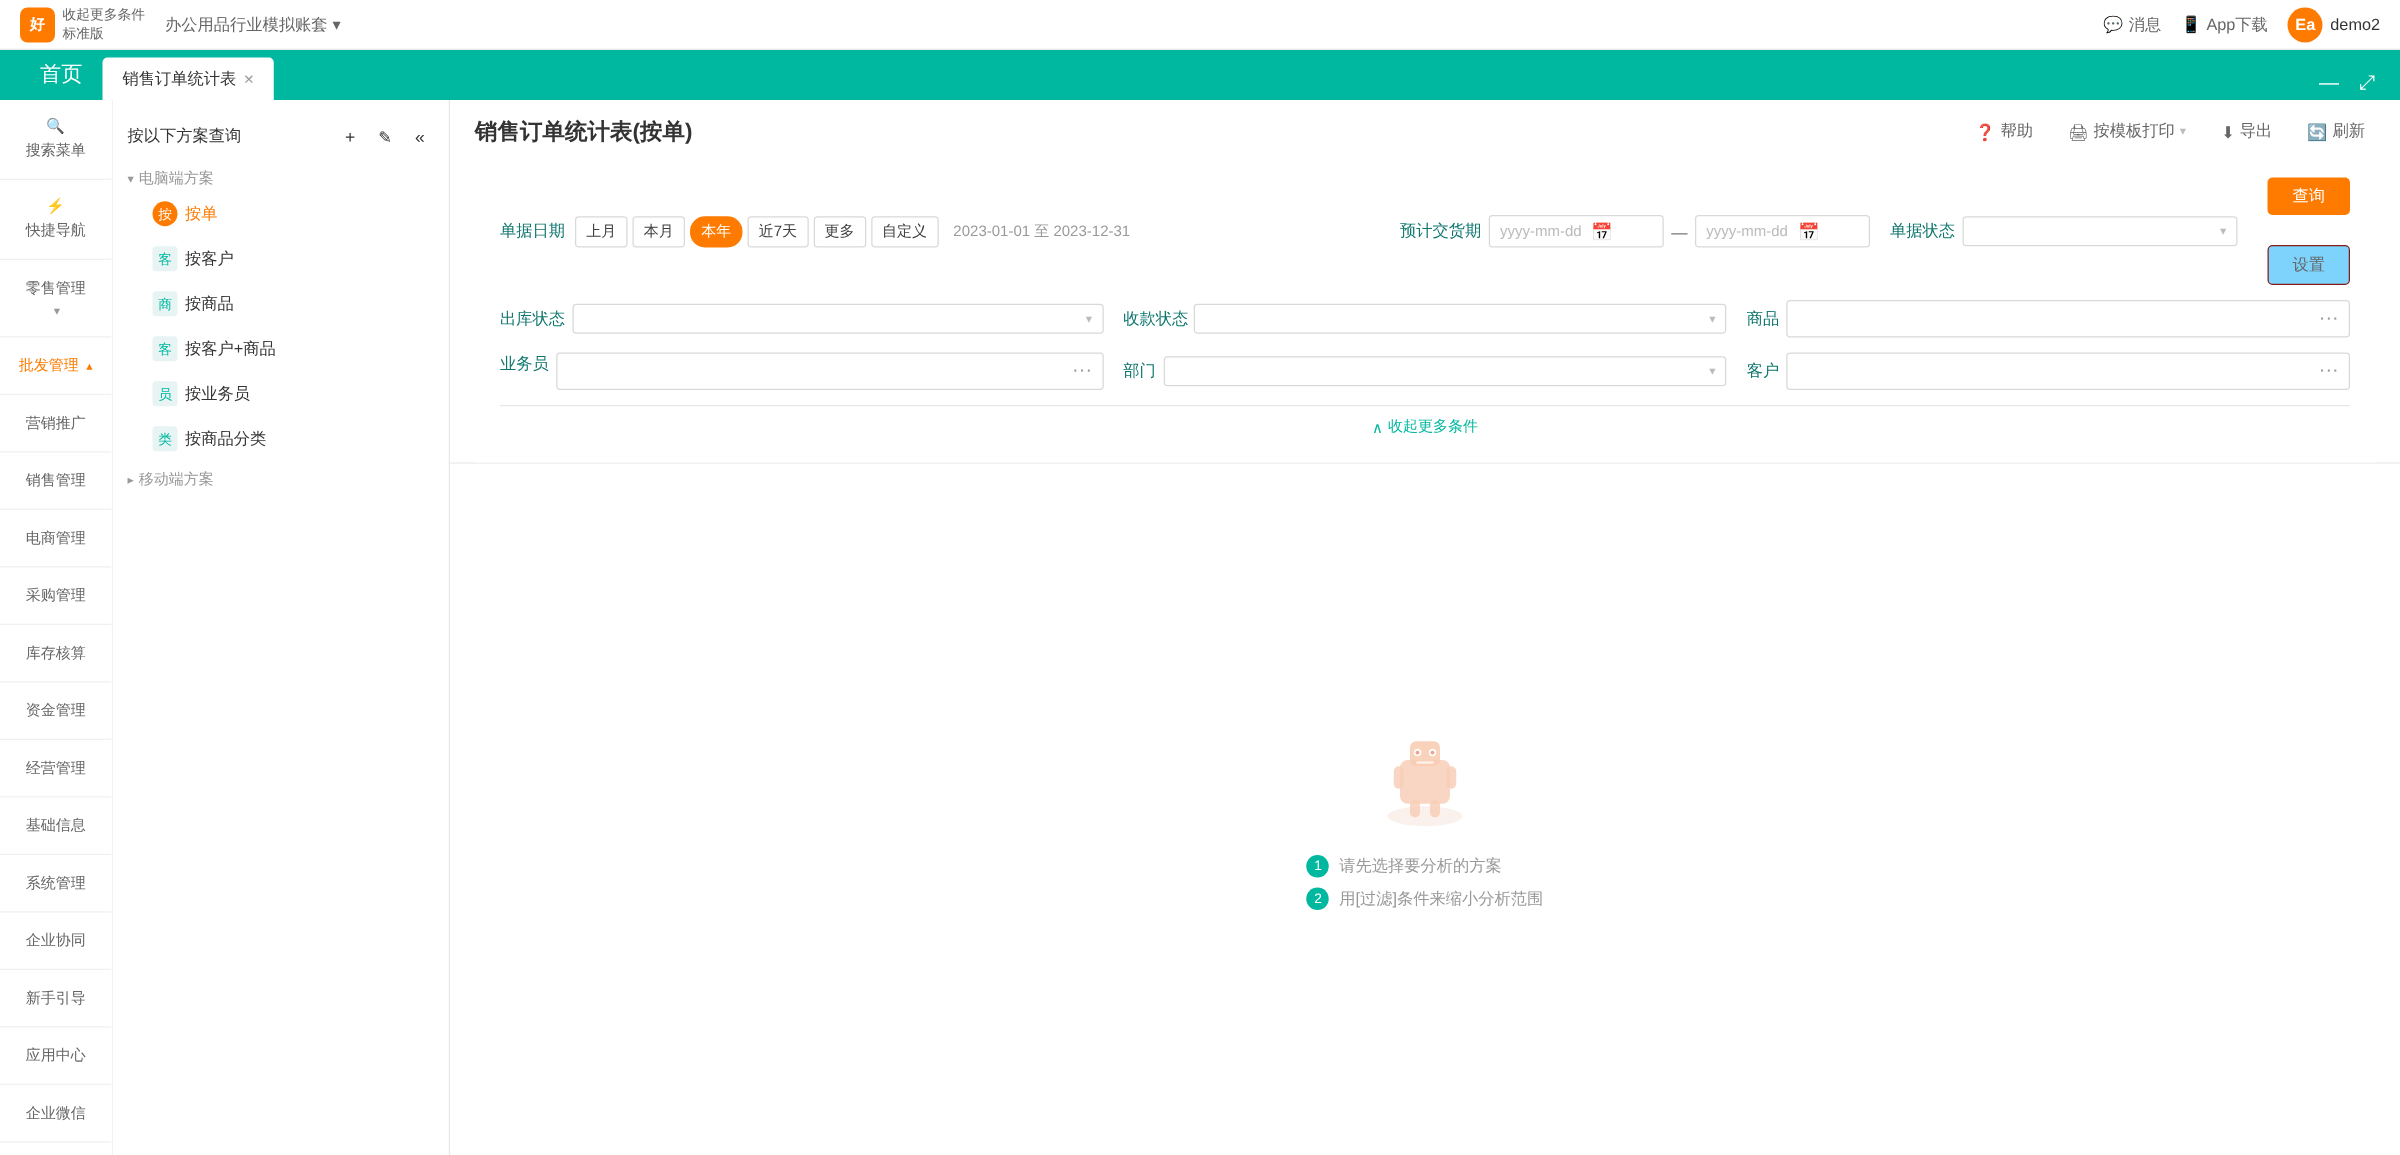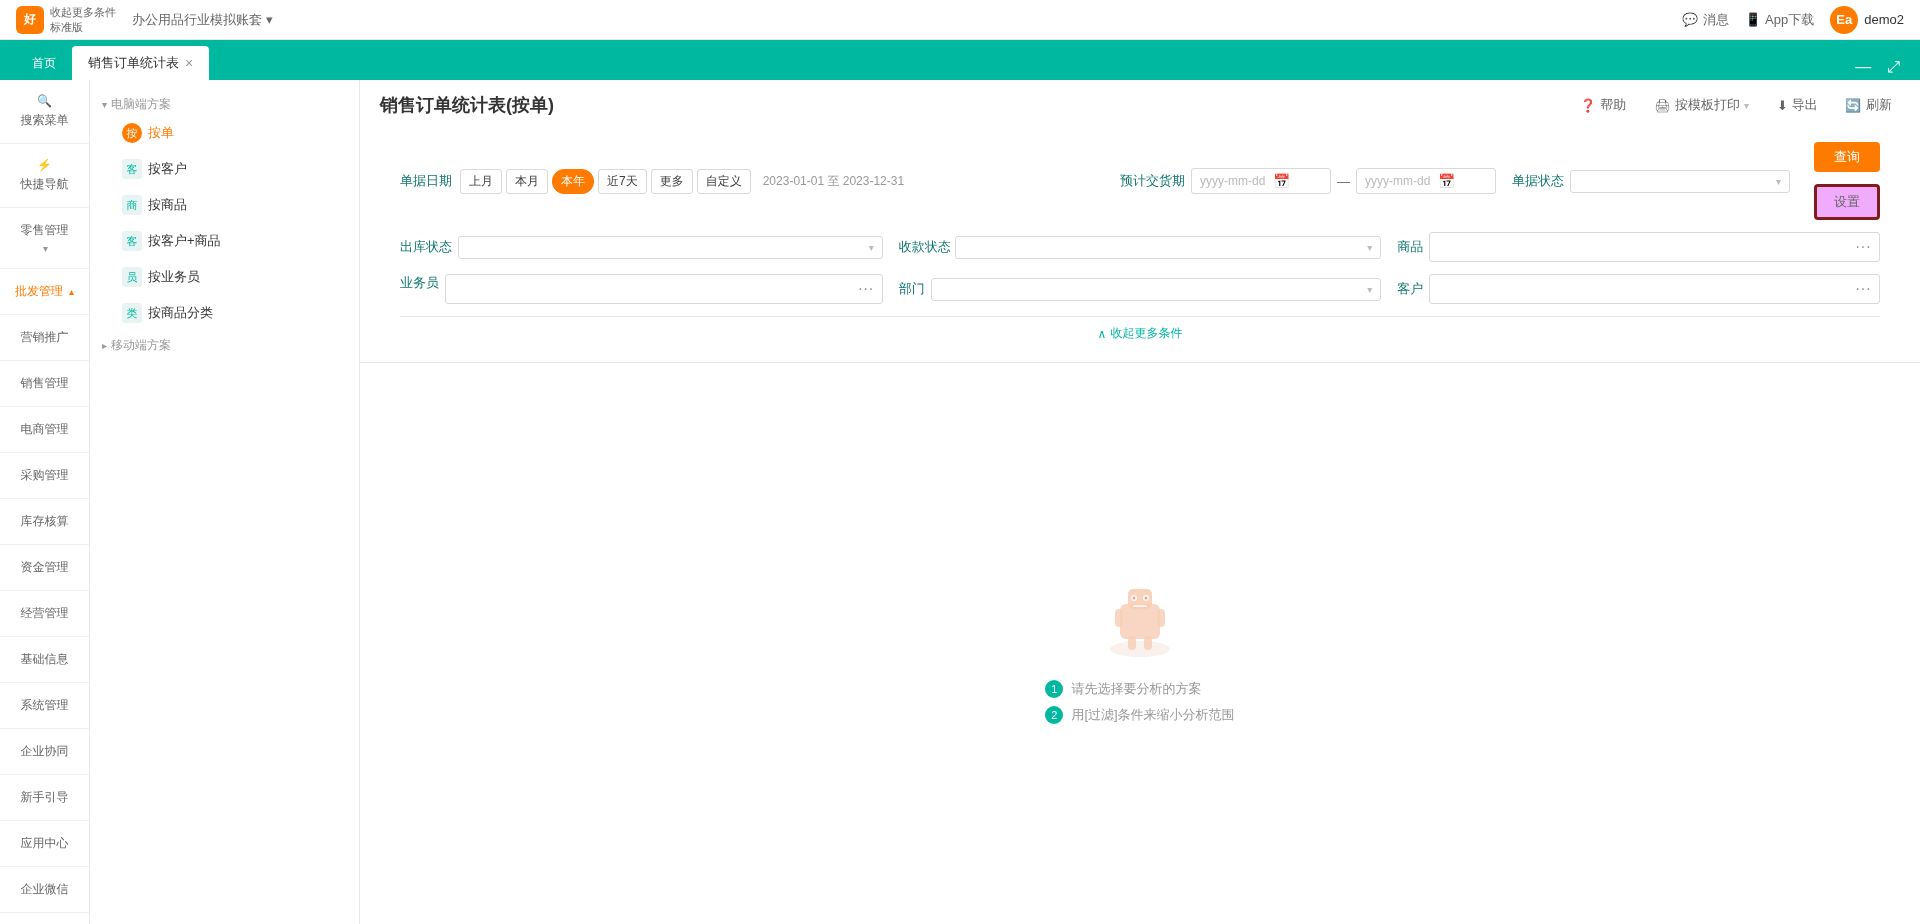--- a/index.html
+++ b/index.html
@@ -19,7 +19,7 @@
 
     
     .tab-bar { height: 40px; background: #00b8a0; display: flex; align-items: flex-end; padding: 0 16px; flex-shrink: 0; position: relative; }
-    .tab-home { padding: 8px 16px; color: white; font-size: 12px; cursor: pointer; height: 100%; display: flex; align-items: flex-end; }
+    .tab-home { padding: 8px 16px; color: white; font-size: 17px; cursor: pointer; height: 100%; display: flex; align-items: flex-start; }
     .tab-item { padding: 8px 16px; background: white; color: #333; font-size: 13px; cursor: pointer; border-radius: 4px 4px 0 0; display: flex; align-items: center; gap: 6px; height: 34px; margin-top: 6px; }
     .tab-close { color: #999; font-size: 14px; cursor: pointer; }
     .tab-controls { margin-left: auto; display: flex; align-items: center; gap: 8px; }

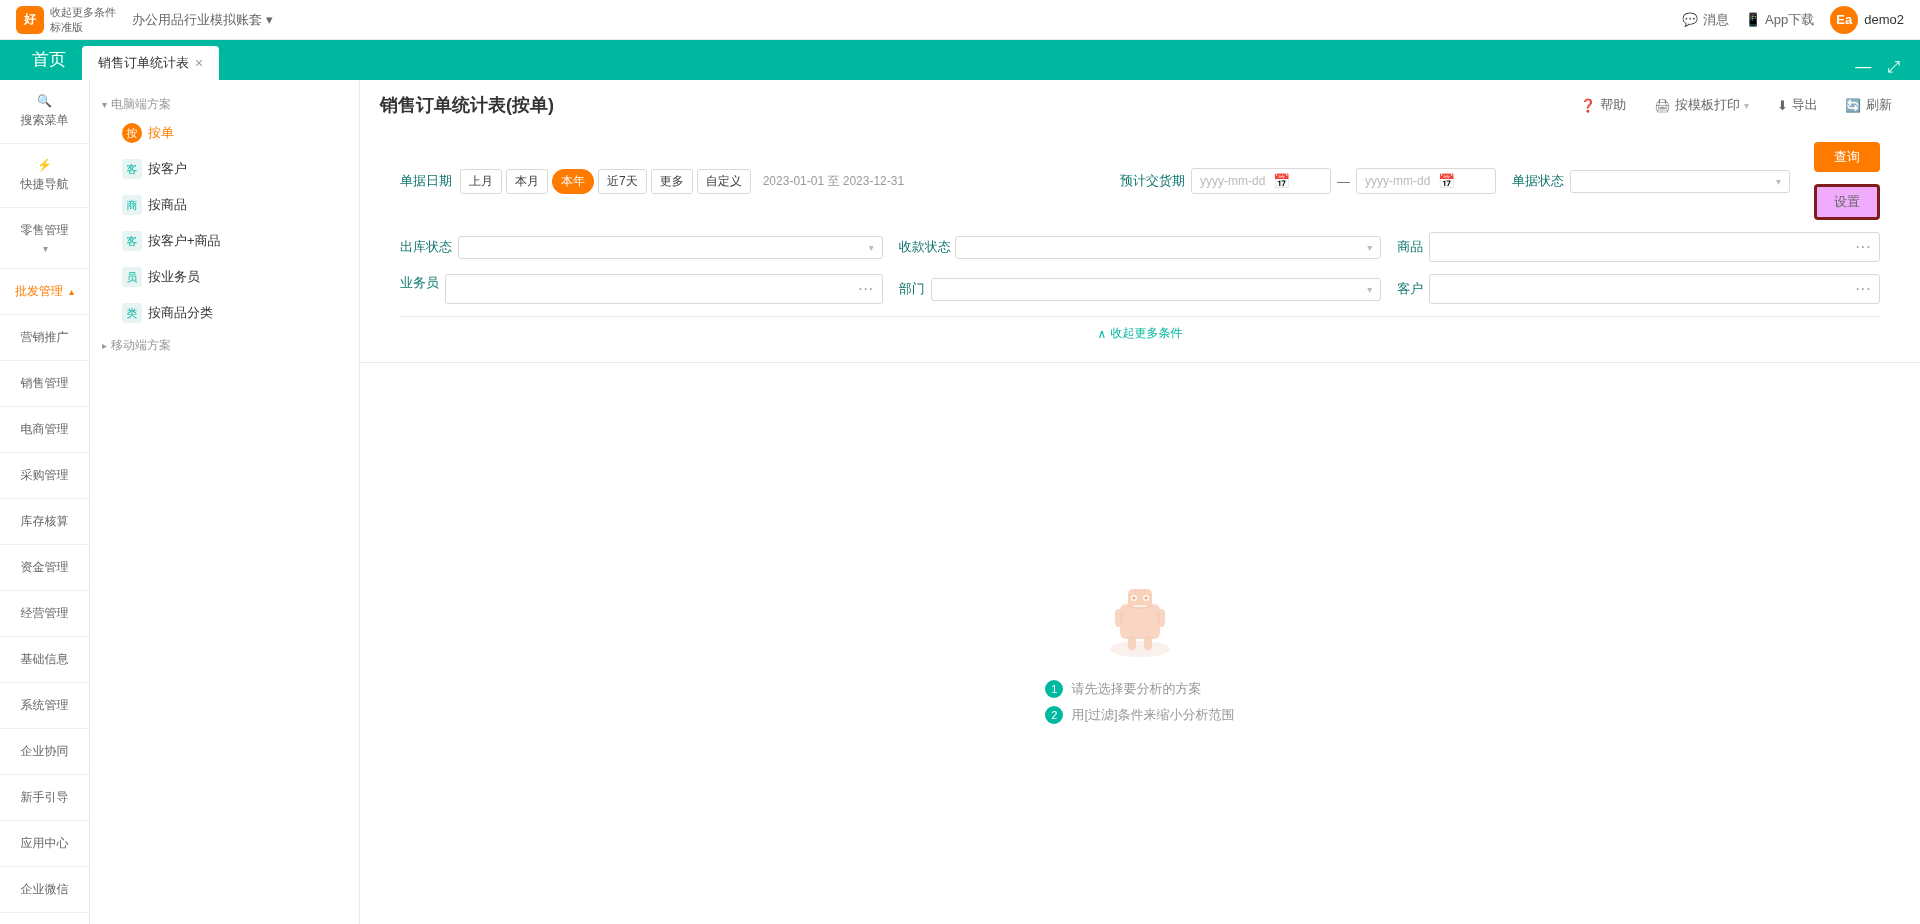--- a/index.html
+++ b/index.html
@@ -204,6 +204,20 @@
   <div class="content-area">
 
     <div class="left-panel">
+      <div class="left-panel-header">
+        <span>按以下方案查询</span>
+        <div class="left-panel-icons">
+          <div class="lp-icon">
+            <span>+</span>
+          </div>
+          <div class="lp-icon">
+            <span style="font-size:13px;">✎</span>
+          </div>
+          <div class="lp-icon">
+            <span>«</span>
+          </div>
+        </div>
+      </div>
 
       <div class="tree-section">
         <span class="tree-expand">▾</span>

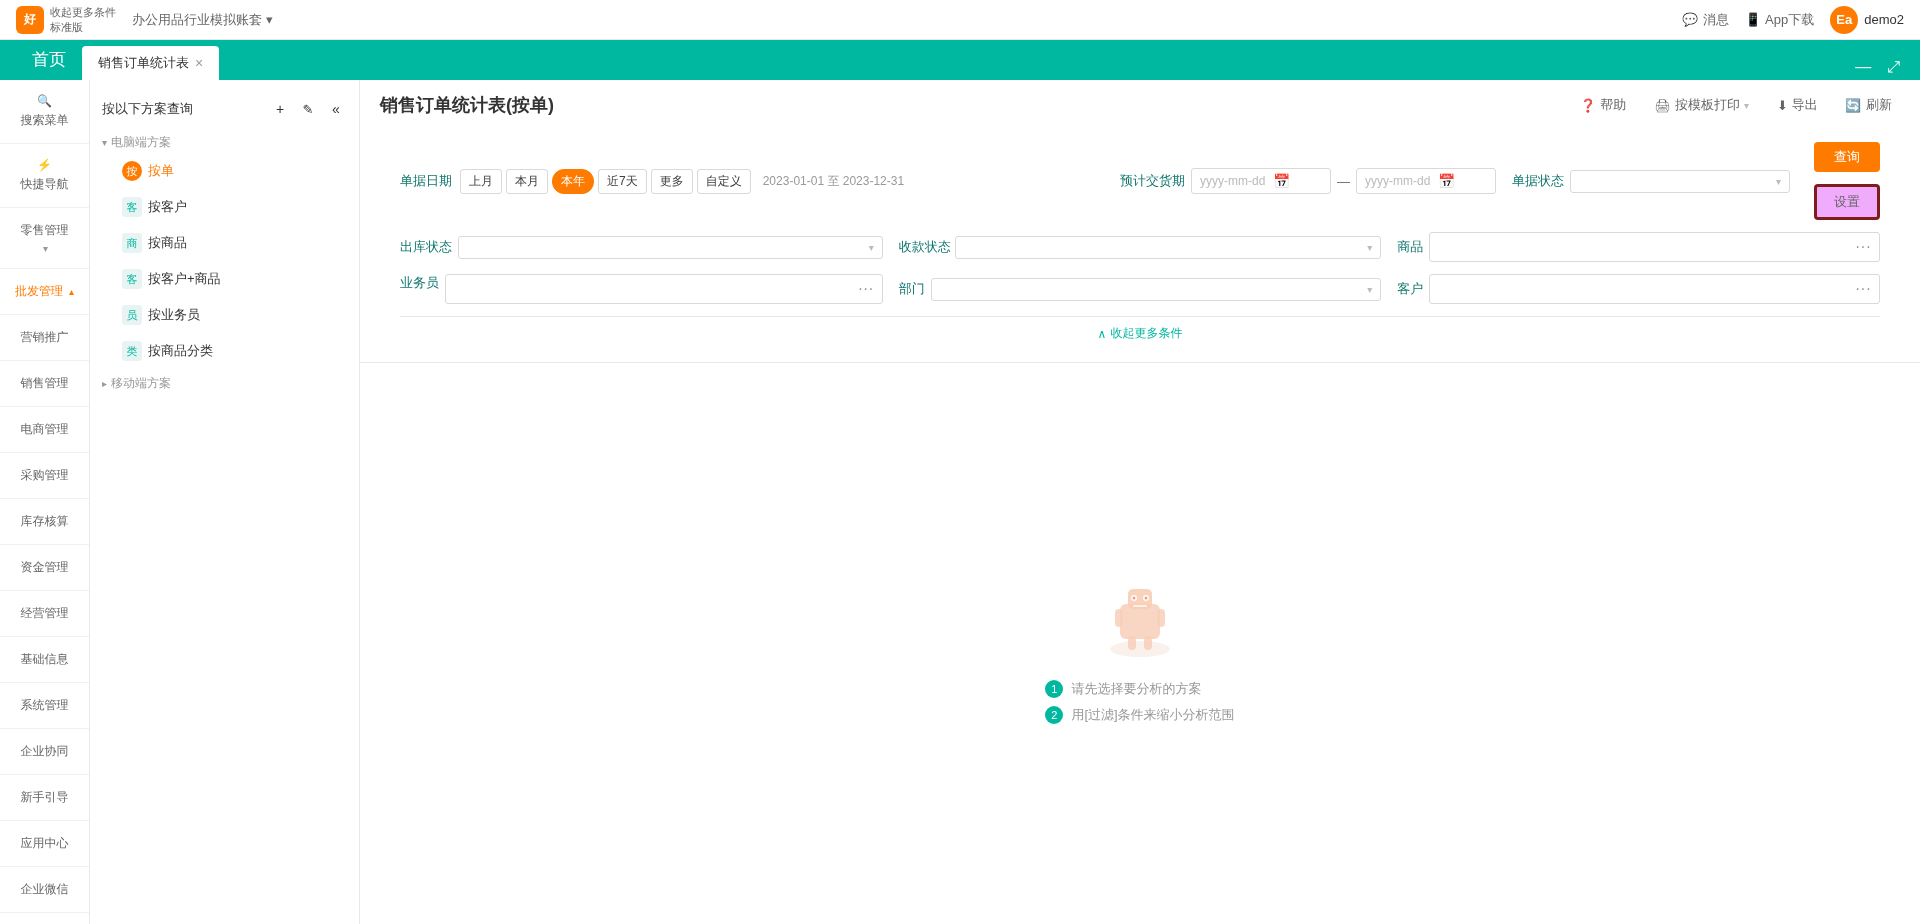--- a/index.html
+++ b/index.html
@@ -74,7 +74,7 @@
 
     
     .query-btn { background: #ff7b00; color: white; border: none; border-radius: 4px; padding: 6px 20px; font-size: 13px; cursor: pointer; }
-    .reset-btn { background: #f0abfc; color: #666; border: 3px solid #7f1d1d; border-radius: 4px; padding: 6px 16px; font-size: 13px; cursor: pointer; margin-top: 8px; }
+    .reset-btn { background: #7dd3fc; color: #666; border: 1px solid #7f1d1d; border-radius: 4px; padding: 6px 16px; font-size: 13px; cursor: pointer; margin-top: 20px; }
     .btn-group { display: flex; flex-direction: column; gap: 4px; margin-left: 8px; }
 
     

